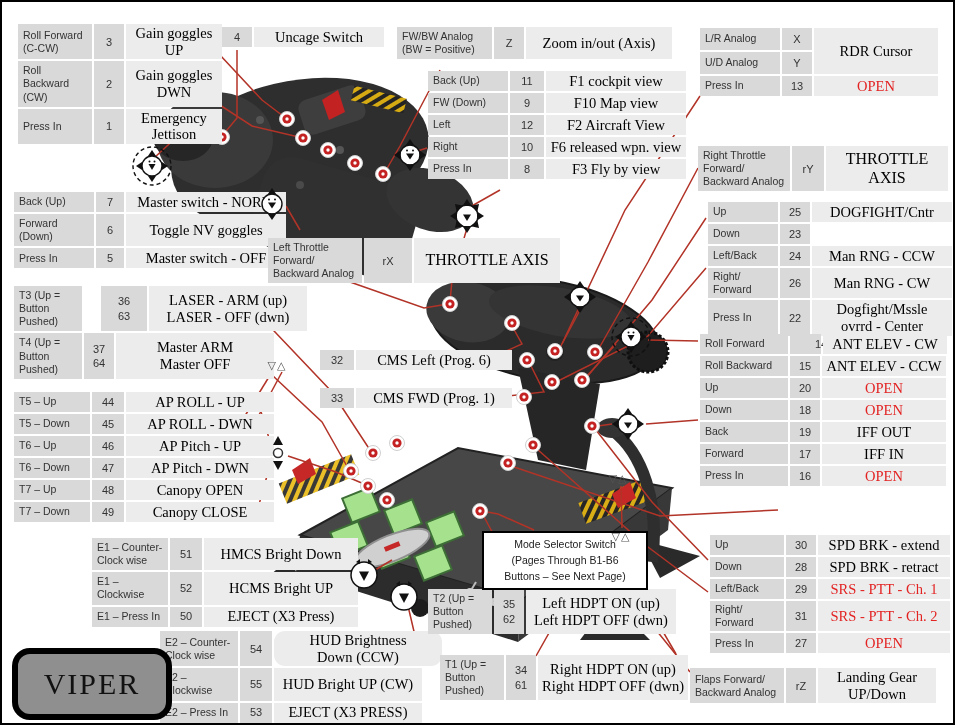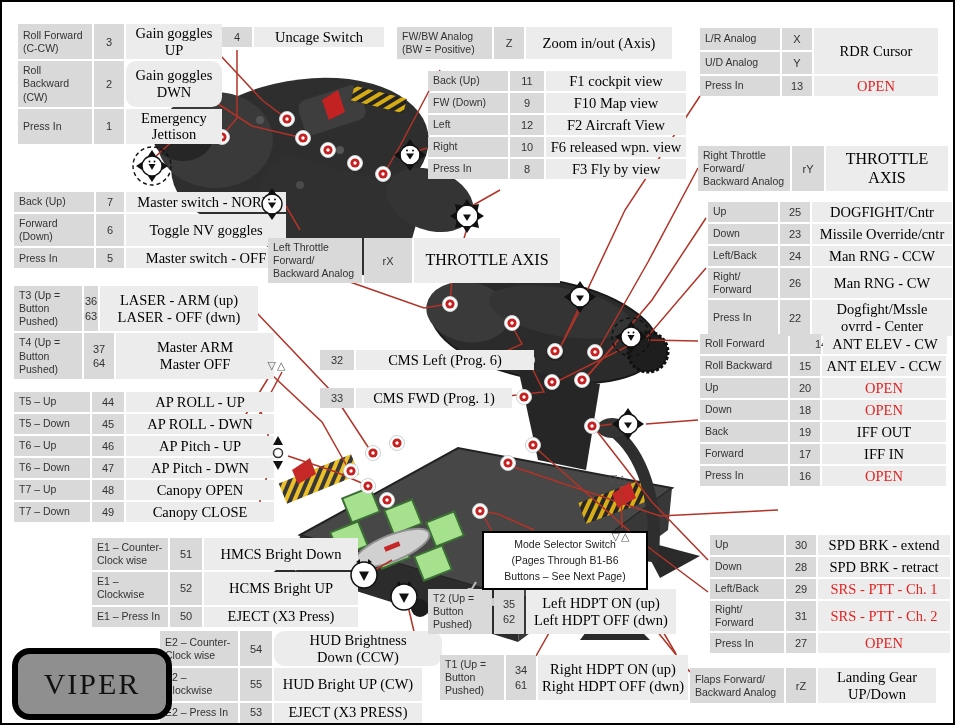--- a/index.html
+++ b/index.html
@@ -296,7 +296,7 @@
       <div class="trow">
         <div class="cell lbl" style="width: 74px;">Roll Backward (CW)</div>
         <div class="cell num" style="width: 30px;">2</div>
-        <div class="cell act" style="width: 96px; border-radius: 10px;">Gain goggles DWN</div>
+        <div class="cell act" style="width: 96px;">Gain goggles DWN</div>
       </div>
       <div class="trow">
         <div class="cell lbl" style="width: 74px;">Press In</div>

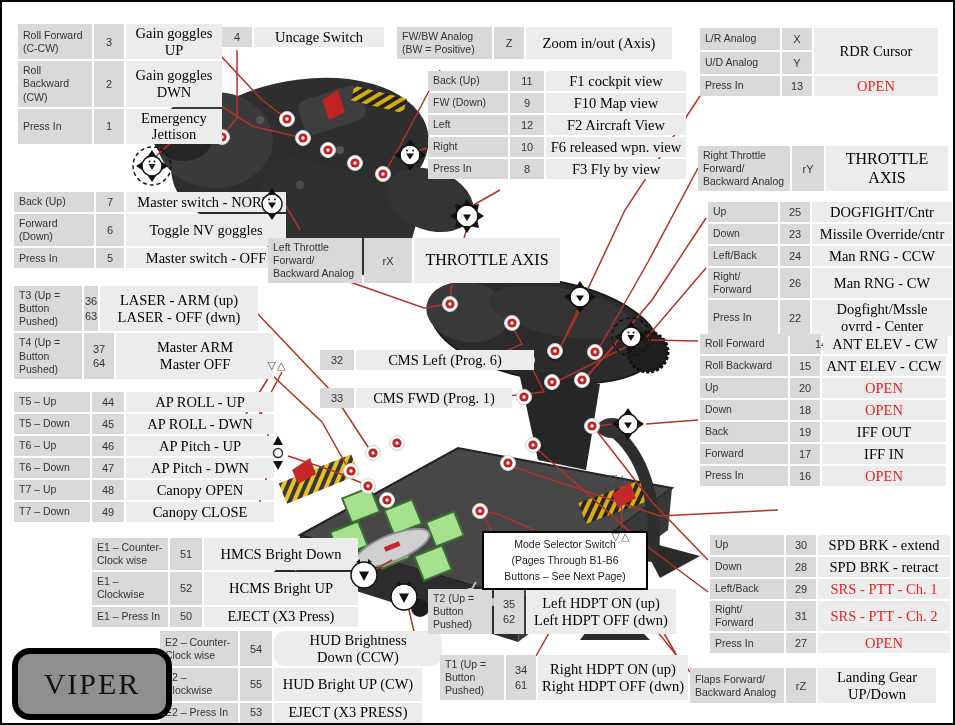--- a/index.html
+++ b/index.html
@@ -386,7 +386,6 @@
       <div class="trow">
         <div class="cell lbl" style="width: 70px;">Down</div>
         <div class="cell num" style="width: 30px;">23</div>
-        <div class="cell act" style="width: 140px;">Missile Override/cntr</div>
       </div>
       <div class="trow">
         <div class="cell lbl" style="width: 70px;">Left/Back</div>

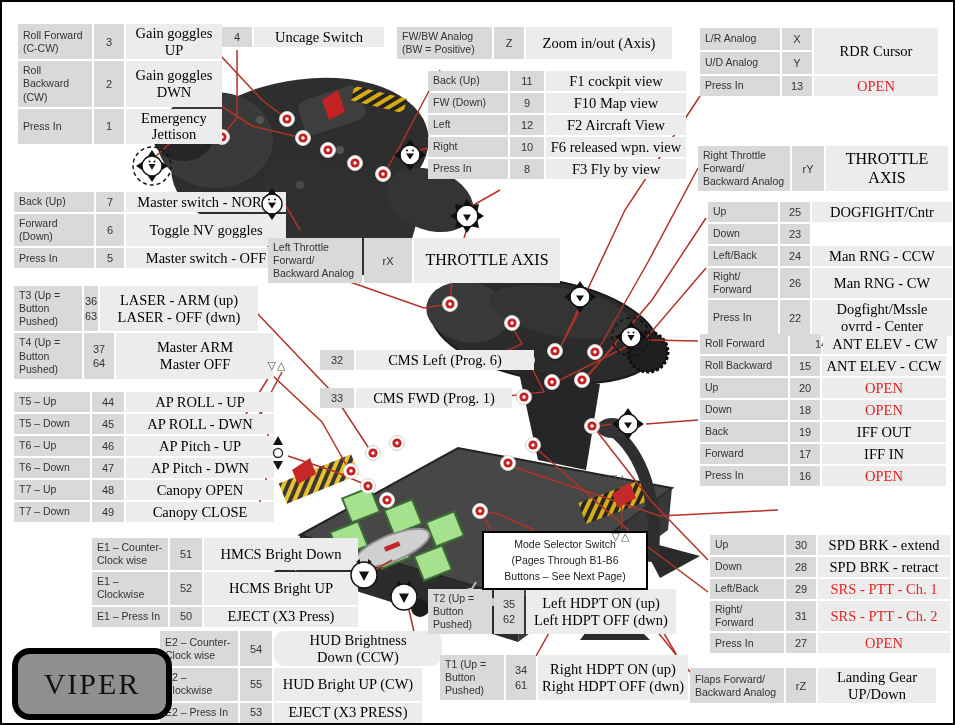--- a/index.html
+++ b/index.html
@@ -500,7 +500,7 @@
   <div class="tbl" data-table="t3t4" style="left:14px;top:286px">
       <div class="trow">
         <div class="cell lbl" style="width: 68px;">T3  (Up = Button Pushed)</div>
-        <div class="cell num" style="width: 14px;">36
+        <div class="cell num" style="width: 46px; margin-left: 17px;">36
 63</div>
         <div class="cell act" style="width: 158px;">LASER - ARM (up)
 LASER - OFF (dwn)</div>

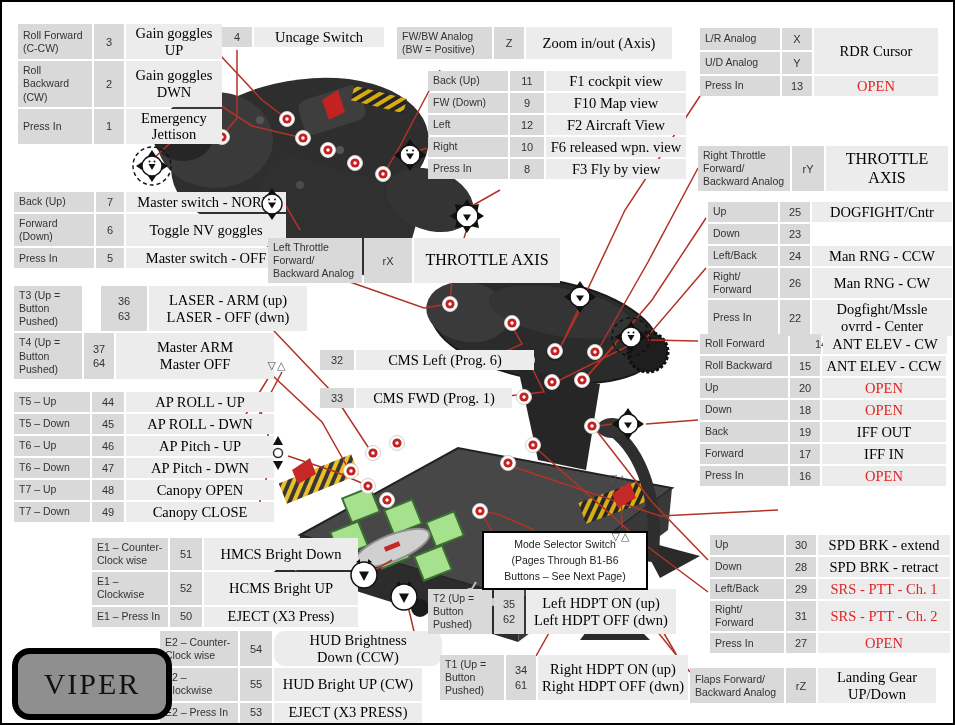--- a/index.html
+++ b/index.html
@@ -593,7 +593,7 @@
   <div class="tbl" data-table="cms32" style="left:320px;top:350px">
       <div class="trow">
         <div class="cell num" style="width: 34px;">32</div>
-        <div class="cell act" style="width: 178px; font-family: Liberation Serif, serif;">CMS Left (Prog. 6)</div>
+        <div class="cell act" style="width: 156px; font-family: Liberation Serif, serif;">CMS Left (Prog. 6)</div>
       </div>
     </div>
   <div class="tbl" data-table="cms33" style="left:320px;top:388px">

